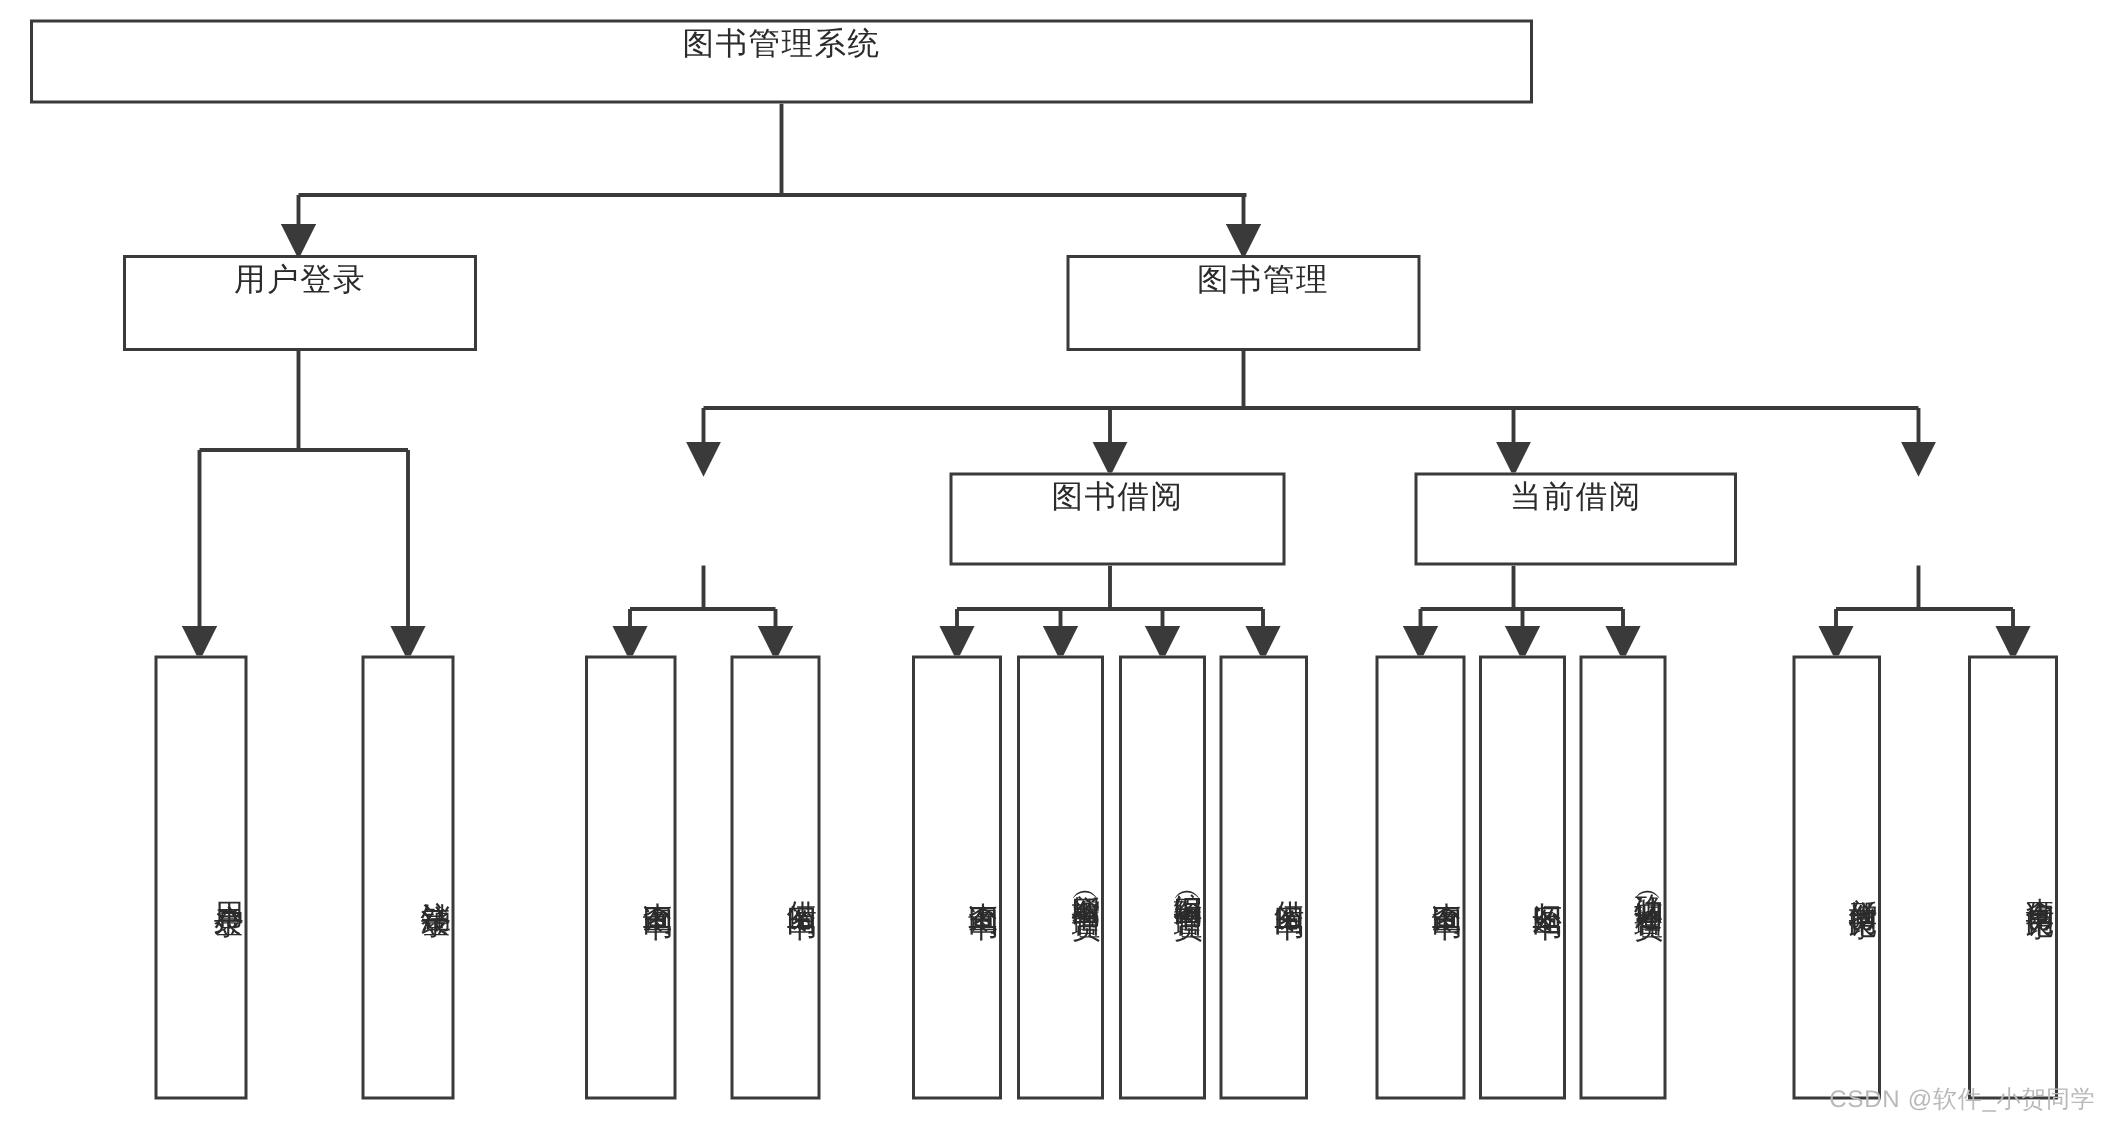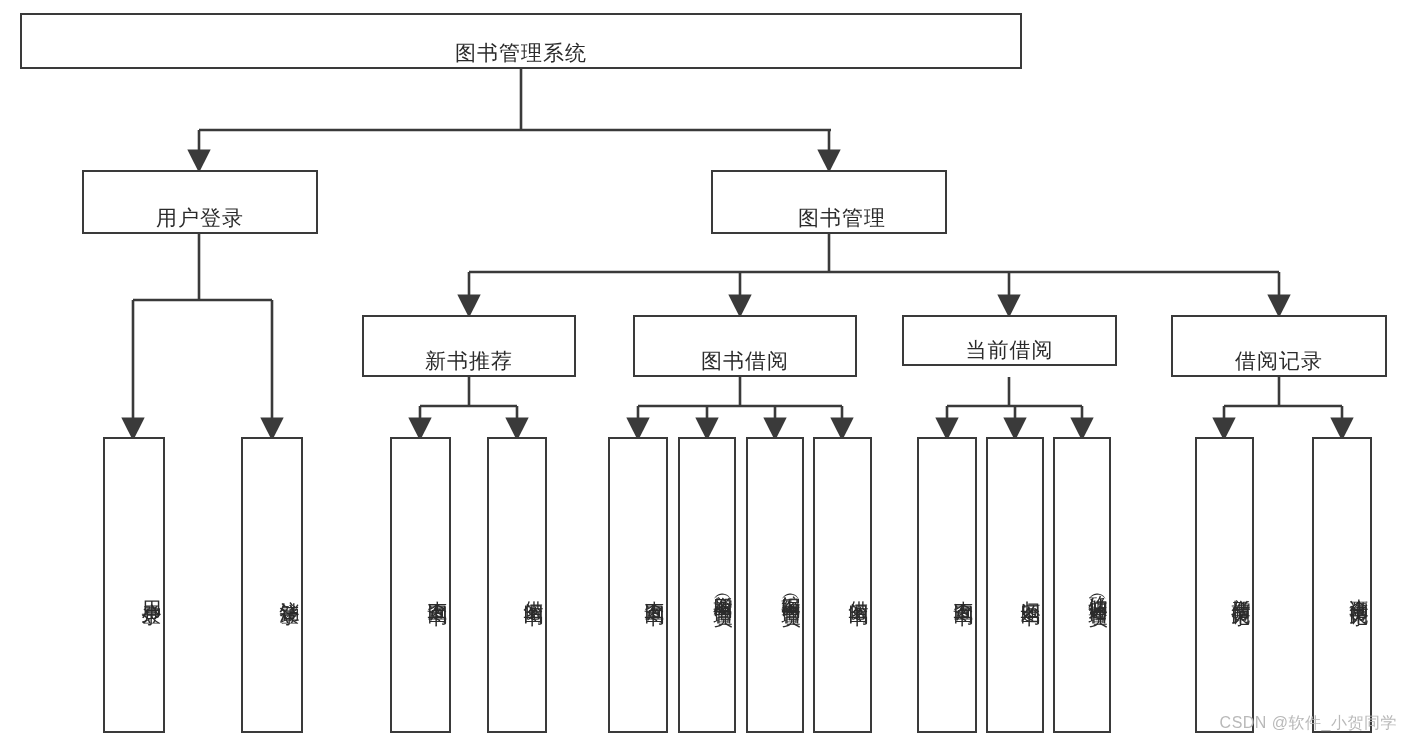--- a/index.html
+++ b/index.html
@@ -8,7 +8,7 @@
   #stage{position:relative;width:1405px;height:747px;background:#fff;}
   svg#wires{position:absolute;left:0;top:0;width:1405px;height:747px;}
   .node{position:absolute;box-sizing:border-box;background:#ffffff;
-        border:2.5px solid #3a3a3a;display:flex;align-items:flex-end;
+        border:2.5px solid #3a3a3a;display:flex;align-items:flex-start;
         justify-content:center;color:#2b2b2b;}
   .node.h{font-size:21px;letter-spacing:1px;}
   .node.v{writing-mode:vertical-rl;text-orientation:upright;

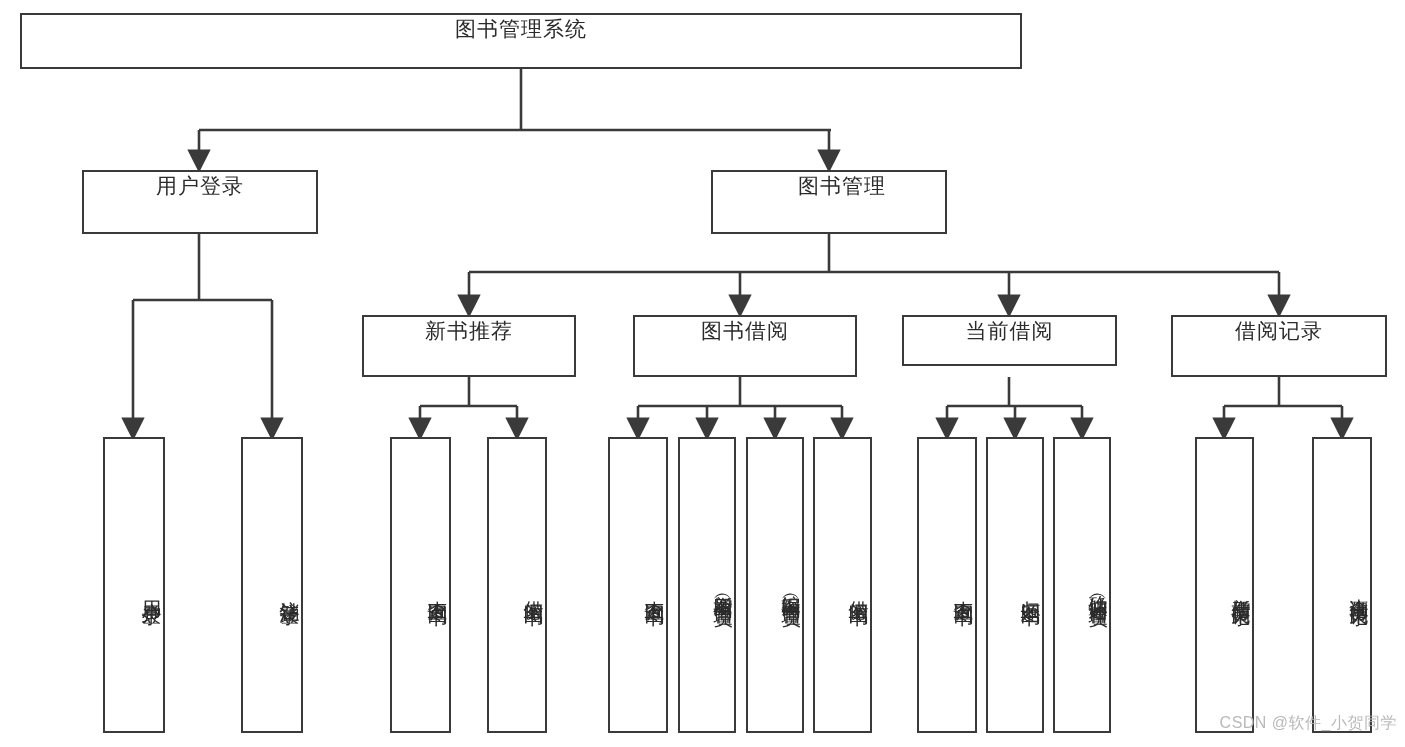--- a/index.html
+++ b/index.html
@@ -84,9 +84,6 @@
     <span>图书管理</span>
   </div>
 
-  <div class="node h" style="left:362px;top:315px;width:214px;height:62px;">
-    <span>新书推荐</span>
-  </div>
   <div class="node h" style="left:633px;top:315px;width:224px;height:62px;">
     <span>图书借阅</span>
   </div>

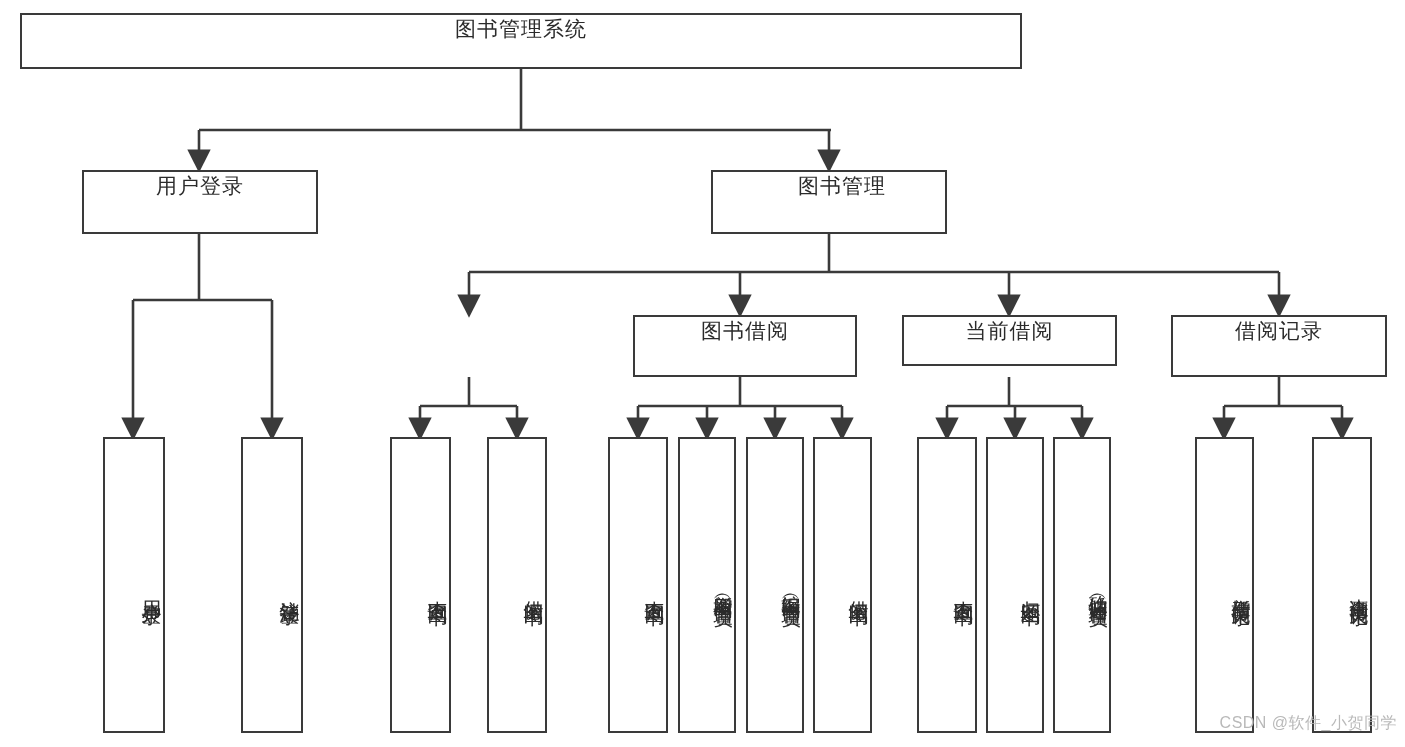--- a/index.html
+++ b/index.html
@@ -87,7 +87,7 @@
   <div class="node h" style="left:633px;top:315px;width:224px;height:62px;">
     <span>图书借阅</span>
   </div>
-  <div class="node h" style="left:902px;top:315px;width:215px;height:51px;">
+  <div class="node h" style="left:943px;top:315px;width:215px;height:62px;">
     <span>当前借阅</span>
   </div>
   <div class="node h" style="left:1171px;top:315px;width:216px;height:62px;">

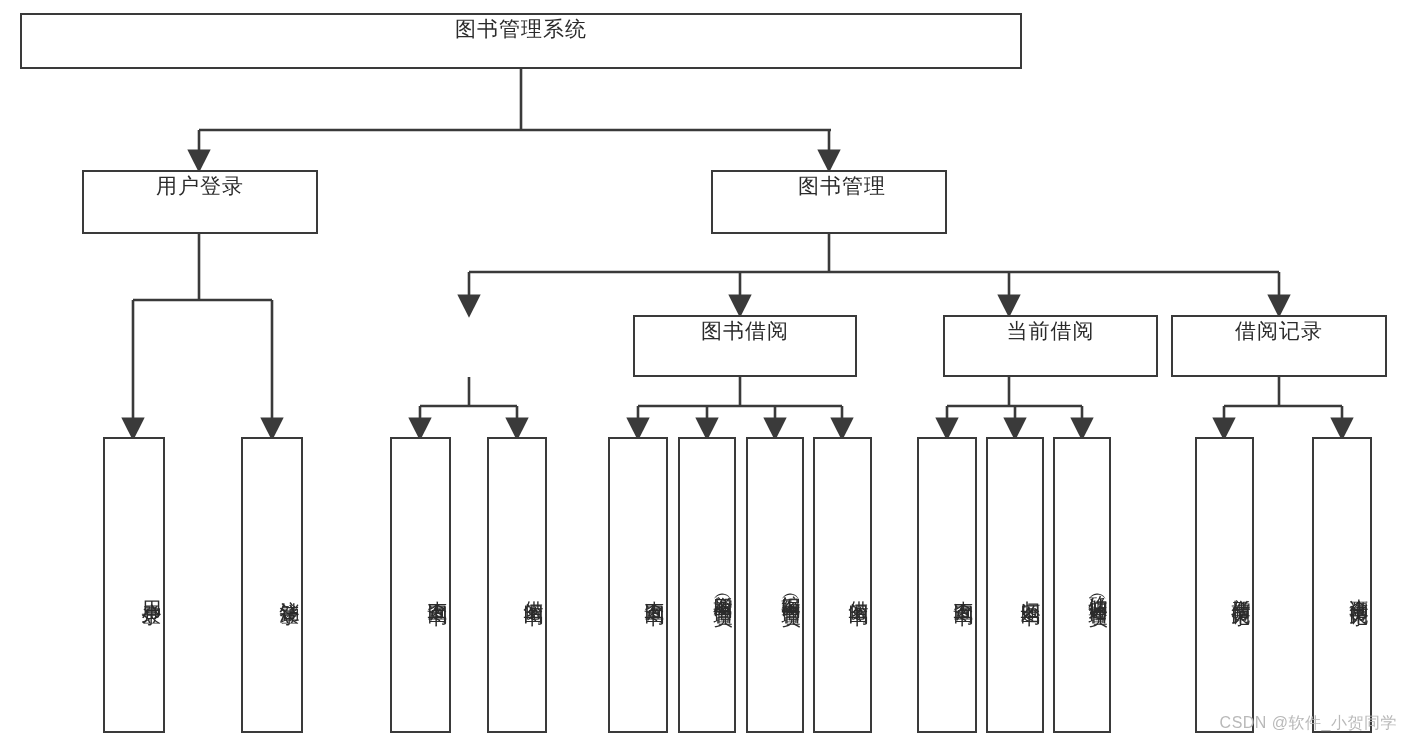--- a/index.html
+++ b/index.html
@@ -90,9 +90,6 @@
   <div class="node h" style="left:943px;top:315px;width:215px;height:62px;">
     <span>当前借阅</span>
   </div>
-  <div class="node h" style="left:1171px;top:315px;width:216px;height:62px;">
-    <span>借阅记录</span>
-  </div>
 
   <div class="node v" style="left:103px;top:437px;width:62px;height:296px;">
     <span>用户登录</span>

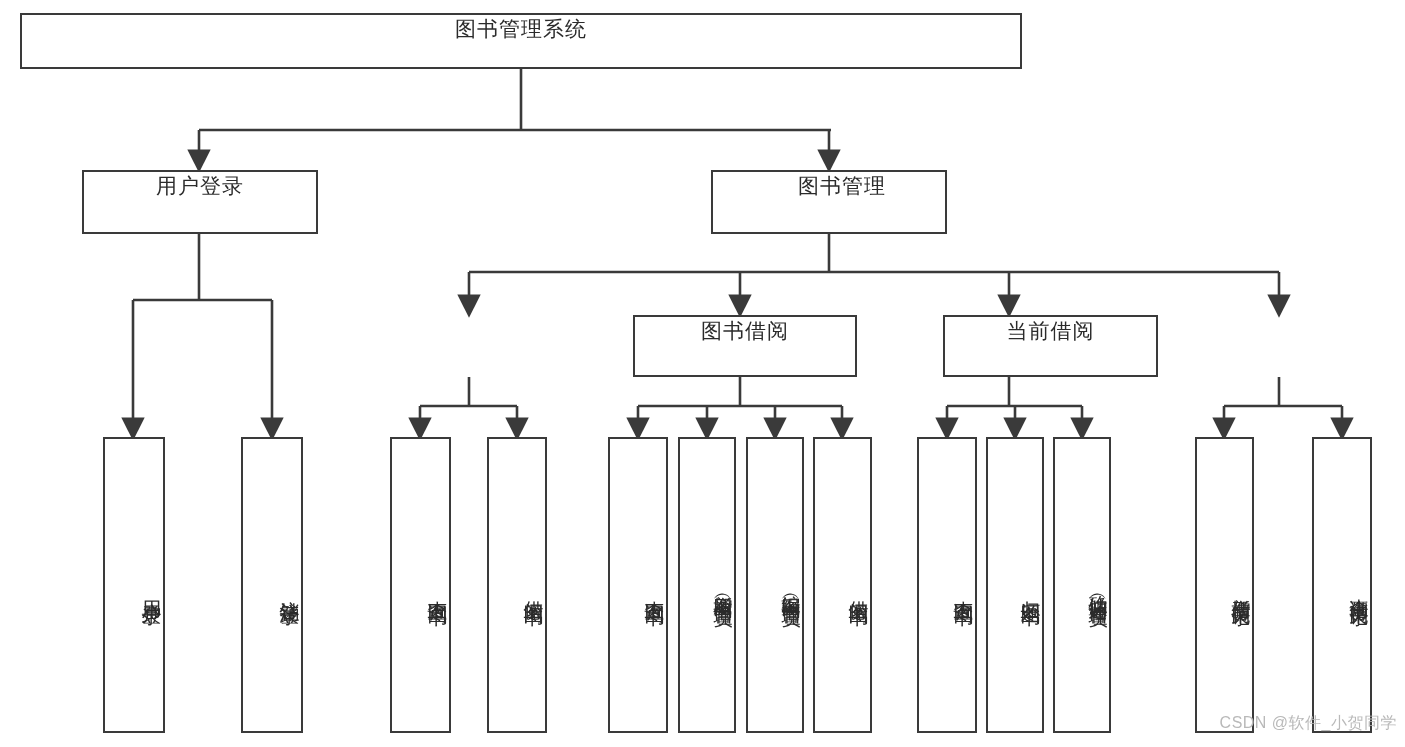--- a/index.html
+++ b/index.html
@@ -15,7 +15,7 @@
           font-size:20px;line-height:1.18;padding-top:8px;
           align-items:flex-start;justify-content:center;letter-spacing:2px;}
   .node.v.tall{font-size:19px;}
-  #watermark{position:absolute;right:8px;bottom:13px;font-size:16px;
+  #watermark{position:absolute;right:8px;bottom:3px;font-size:16px;
              color:#b9b9b9;white-space:nowrap;letter-spacing:.5px;}
 </style>
 </head>

